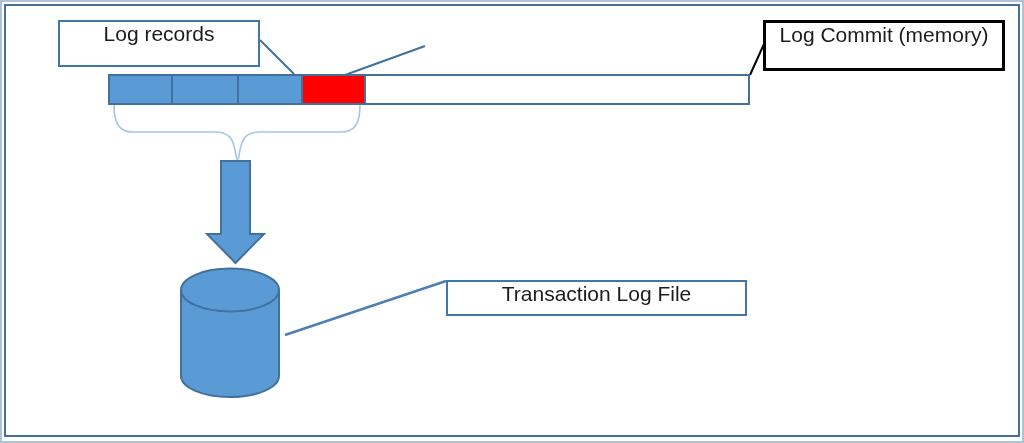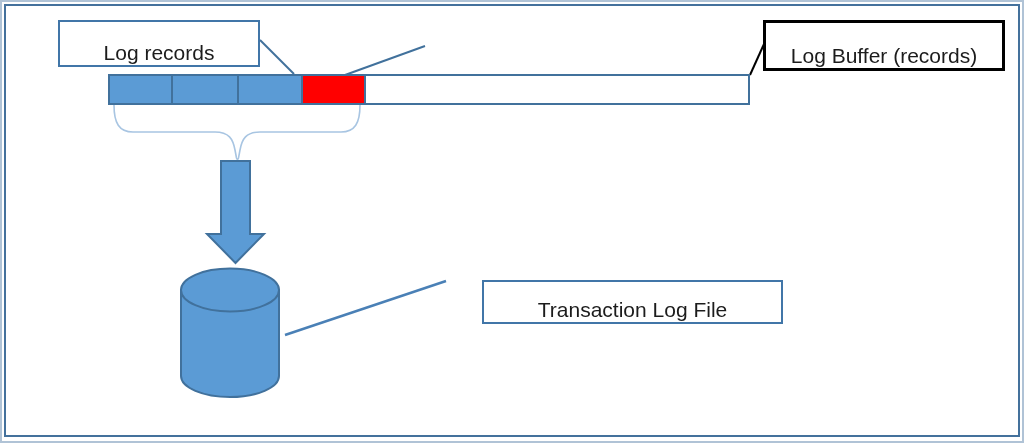--- a/index.html
+++ b/index.html
@@ -46,7 +46,7 @@
     background: #ffffff;
     border: 2px solid #4176A8;
     display: flex;
-    align-items: flex-end;
+    align-items: flex-start;
     justify-content: center;
     font-size: 21px;
     color: #1c1c1c;

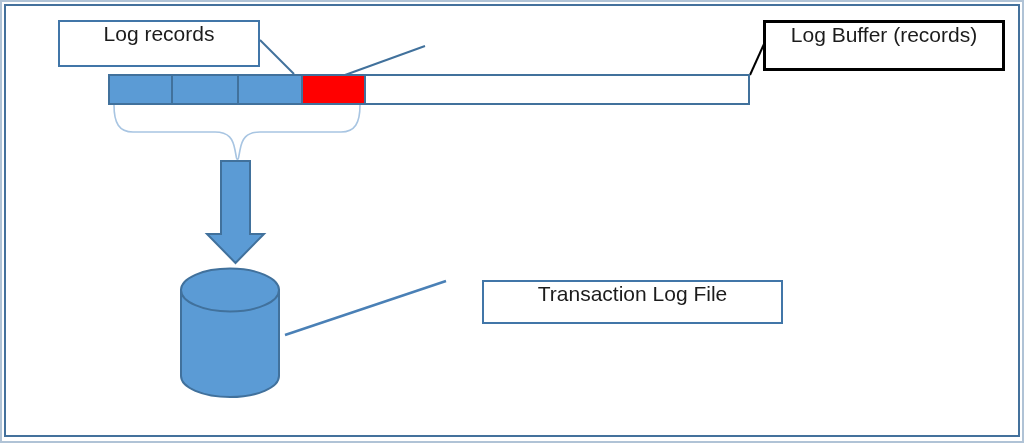--- a/index.html
+++ b/index.html
@@ -107,7 +107,7 @@
 
 
   <div class="label-box box-buffer">
-    <span>Log Buffer (records)</span>
+    <span>Log Commit (memory)</span>
   </div>
 
   <div class="label-box box-tlf">

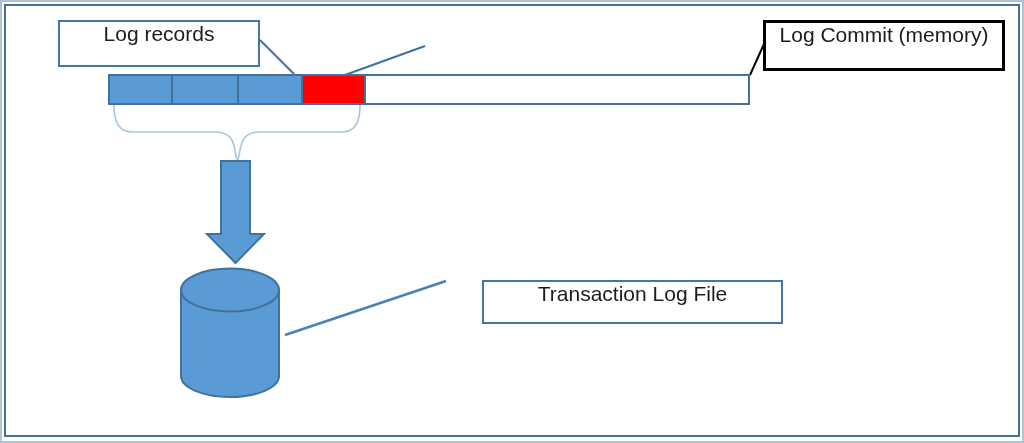--- a/index.html
+++ b/index.html
@@ -55,7 +55,7 @@
   .box-log-records { left: 56px; top: 18px; width: 202px; height: 47px; }
   .box-commit     { left: 423px; top: 13px; width: 205px; height: 44px; }
   .box-buffer     { left: 761px; top: 18px; width: 242px; height: 51px; border: 3px solid #000000; }
-  .box-tlf        { left: 444px; top: 278px; width: 301px; height: 44px; margin-left: 36px; }
+  .box-tlf        { left: 444px; top: 278px; width: 301px; height: 36px; }
 </style>
 </head>
 <body>

